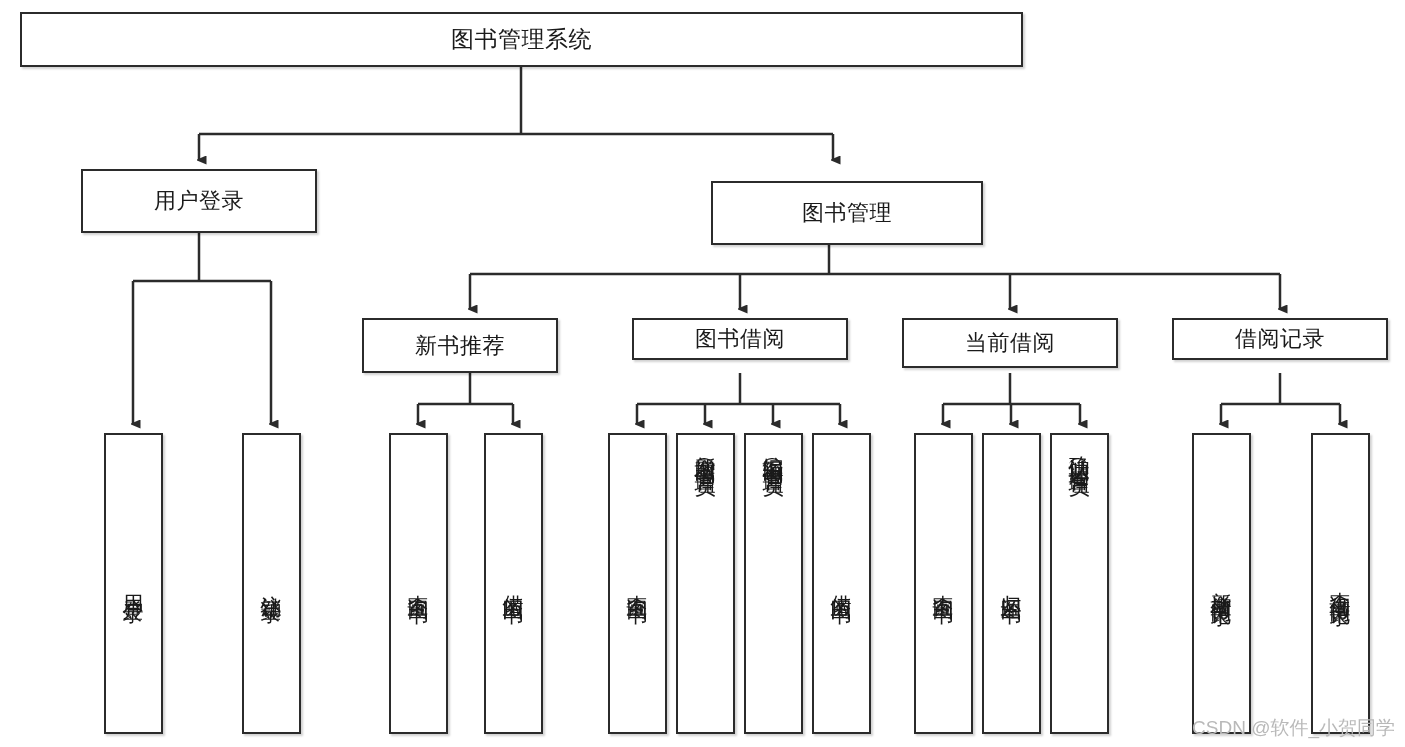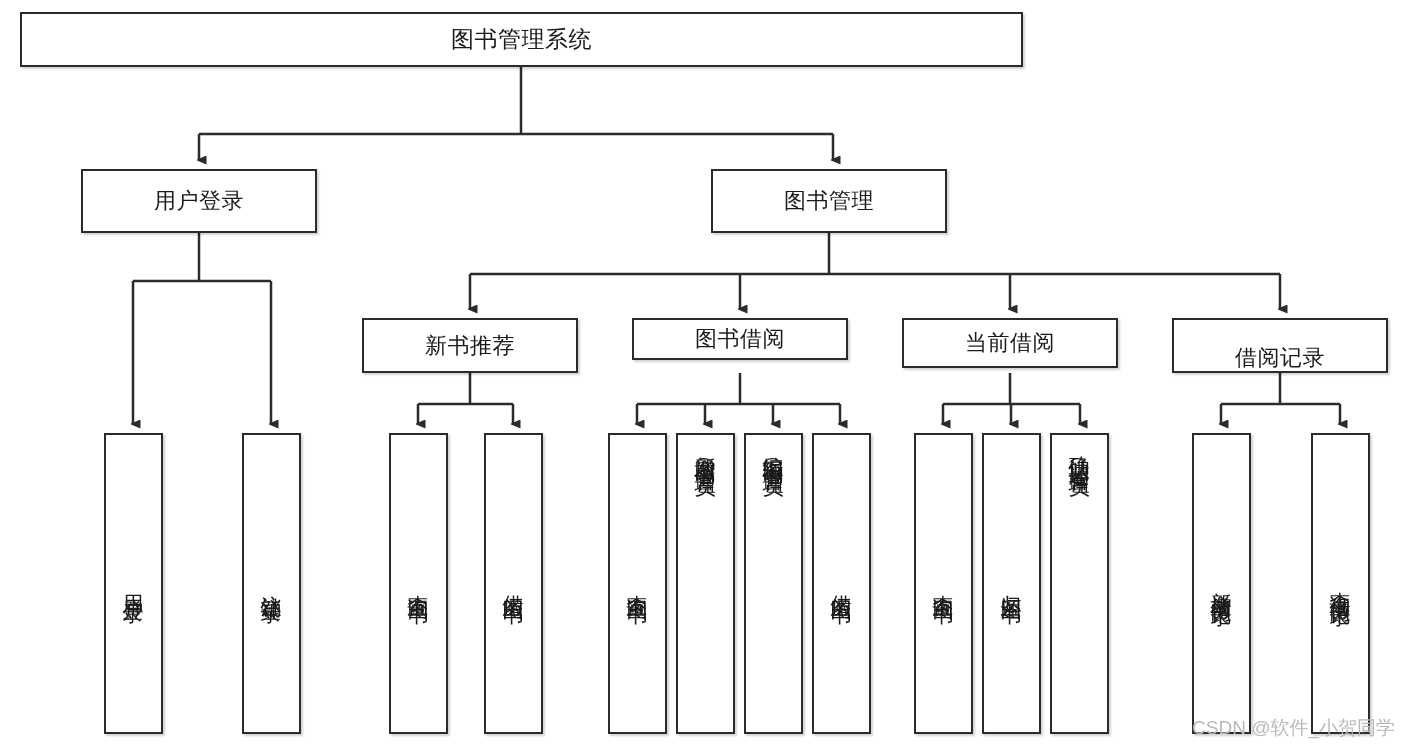--- a/index.html
+++ b/index.html
@@ -138,7 +138,7 @@
   <div class="node horizontal" style="left:81px; top:169px; width:236px; height:64px;">
     <span class="label">用户登录</span>
   </div>
-  <div class="node horizontal" style="left:711px; top:169px; width:236px; height:64px;">
+  <div class="node horizontal" style="left:711px; top:181px; width:272px; height:64px;">
     <span class="label">图书管理</span>
   </div>
 

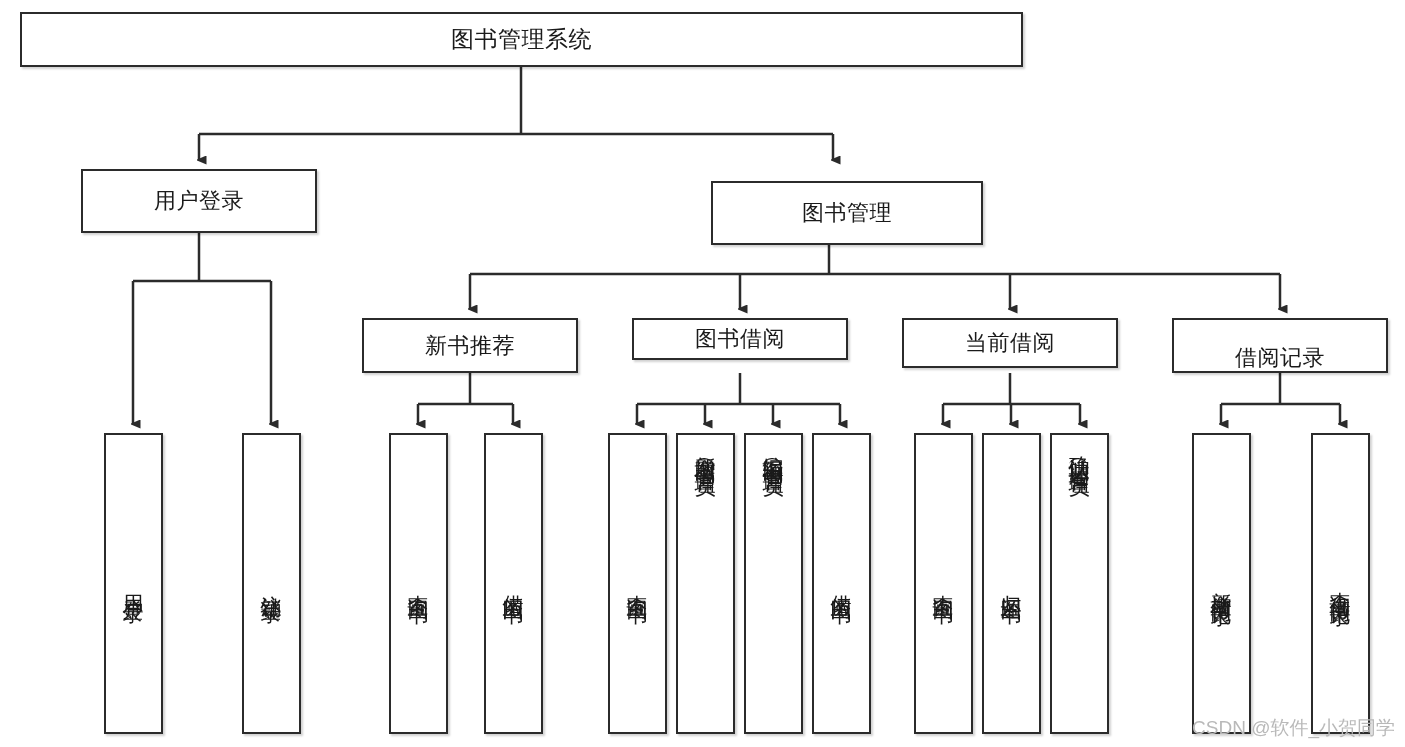--- a/index.html
+++ b/index.html
@@ -142,7 +142,7 @@
     <span class="label">图书管理</span>
   </div>
 
-  <div class="node horizontal" style="left:362px; top:318px; width:216px; height:55px;">
+  <div class="node horizontal" style="left:362px; top:318px; width:196px; height:55px;">
     <span class="label">新书推荐</span>
   </div>
   <div class="node horizontal" style="left:632px; top:318px; width:216px; height:42px;">

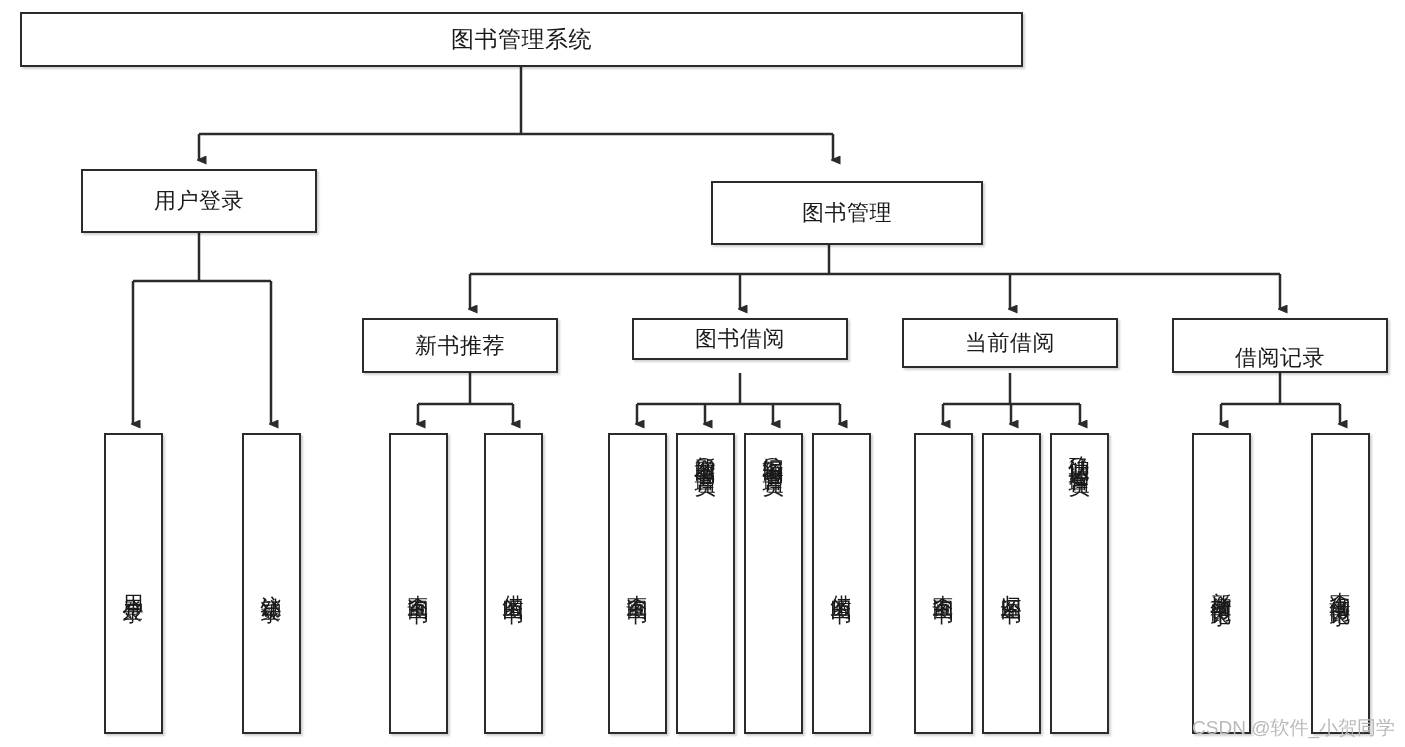--- a/index.html
+++ b/index.html
@@ -151,7 +151,7 @@
   <div class="node horizontal" style="left:902px; top:318px; width:216px; height:50px;">
     <span class="label">当前借阅</span>
   </div>
-  <div class="node horizontal" style="left:1172px; top:318px; width:216px; height:55px;align-items:flex-end;">
+  <div class="node horizontal" style="left:1172px; top:318px; width:216px; height:42px;">
     <span class="label">借阅记录</span>
   </div>
 

